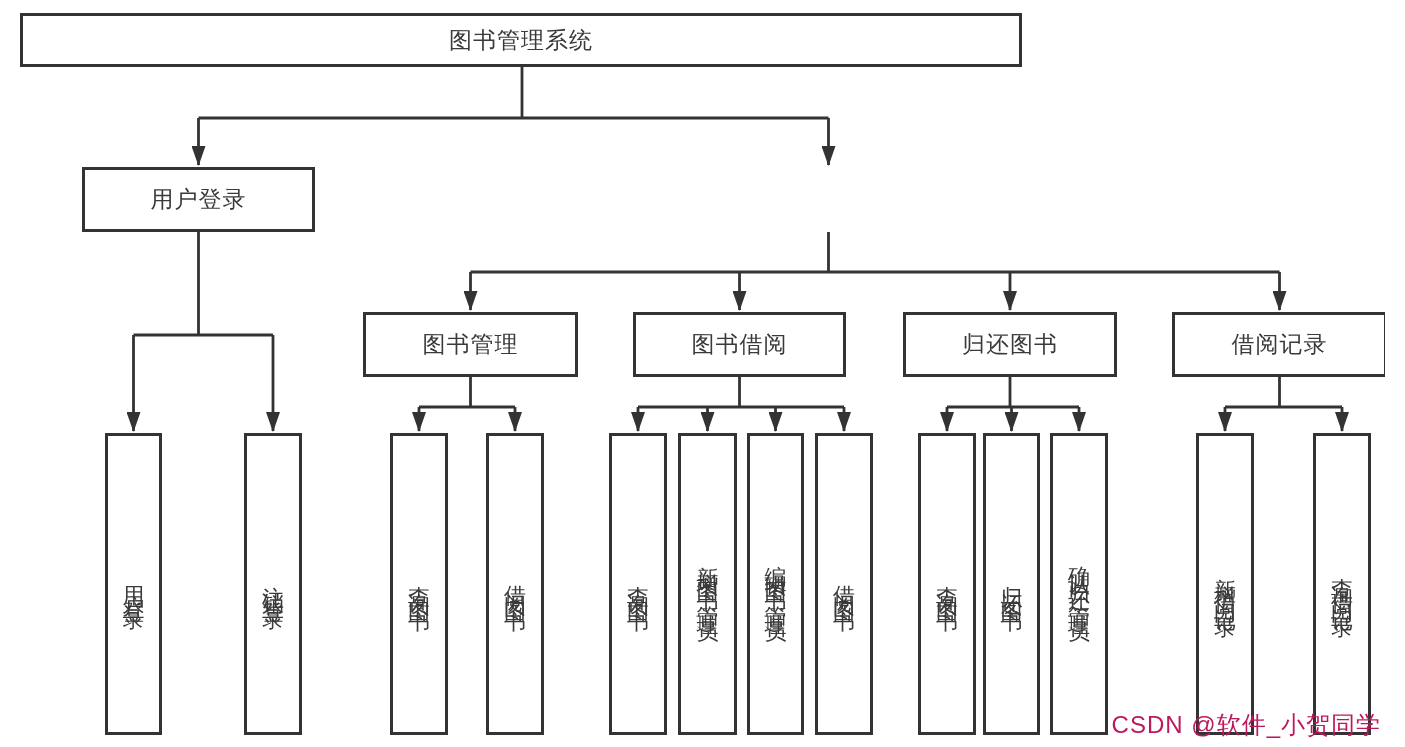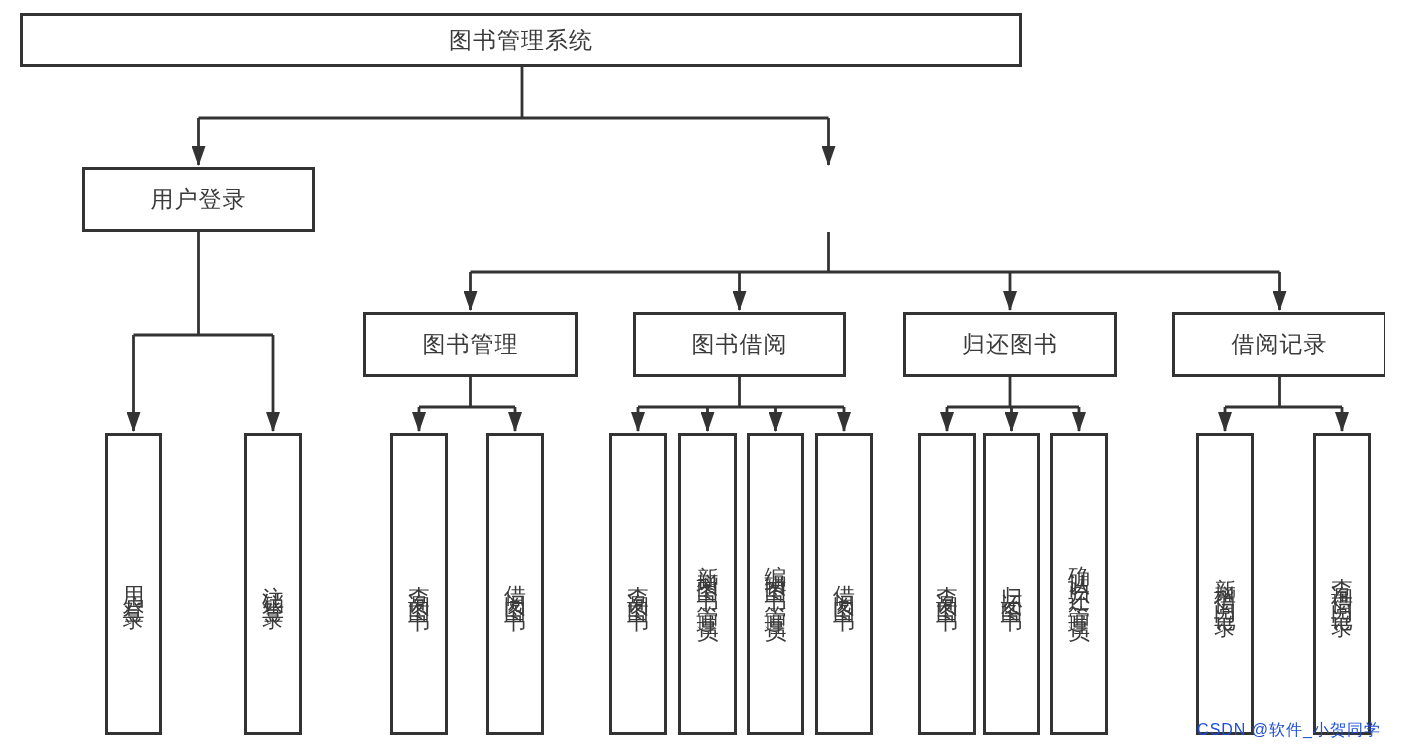--- a/index.html
+++ b/index.html
@@ -20,7 +20,7 @@
   }
   .watermark{
     position:absolute;right:4px;bottom:6px;z-index:6;
-    font-size:16px;letter-spacing:1px;color:#1d4ed8;white-space:nowrap;
+    font-size:24px;letter-spacing:1px;color:#be185d;white-space:nowrap;
   }
 </style>
 </head>

